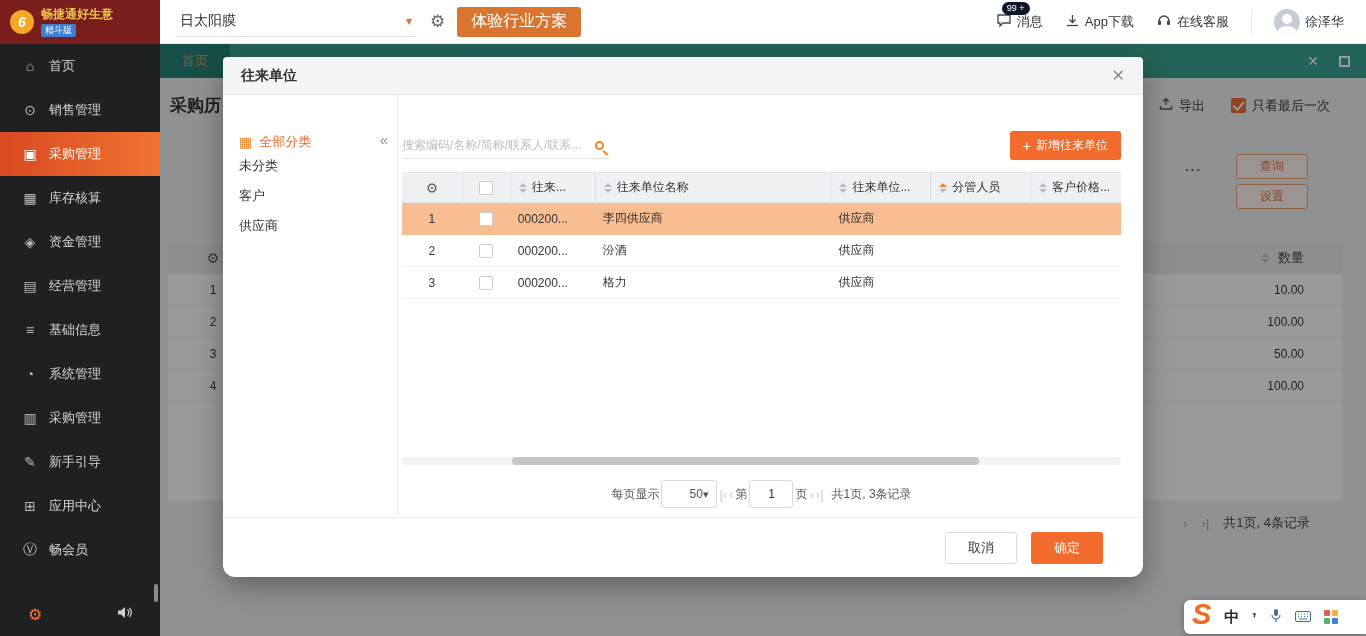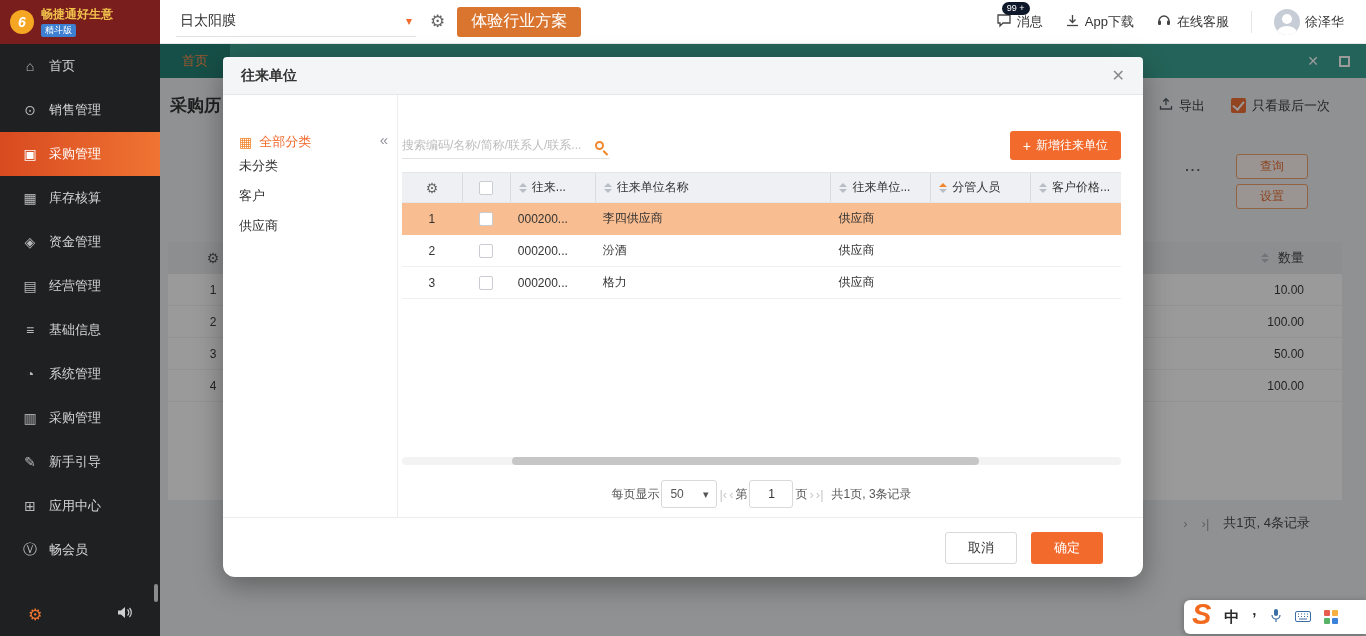--- a/index.html
+++ b/index.html
@@ -114,7 +114,7 @@
   .hscroll{position:absolute;left:4px;right:22px;top:362px;height:8px;background:#f3f3f3;border-radius:4px}
   .hthumb{position:absolute;left:110px;top:0;width:467px;height:8px;background:#c6c6c6;border-radius:4px;cursor:pointer}
   .pager{position:absolute;left:4px;right:22px;top:385px;display:flex;align-items:center;justify-content:center;gap:2px;font-size:12px;color:#555}
-  .pp-select{width:56px;height:28px;border:1px solid #d9d9d9;border-radius:3px;display:flex;align-items:center;justify-content:space-between;padding:0 8px;background:#fff;cursor:pointer}
+  .pp-select{width:56px;height:28px;border:1px solid #d9d9d9;border-radius:3px;display:flex;align-items:center;justify-content:flex-end;padding:0 8px;background:#fff;cursor:pointer}
   .pp-select .chev{color:#555;font-size:11px}
   .nav-ic{color:#c9c9c9;font-size:13px;cursor:pointer}
   .page-input{width:44px;height:28px;border:1px solid #d9d9d9;border-radius:3px;text-align:center;font-size:12px;color:#333;outline:none}

